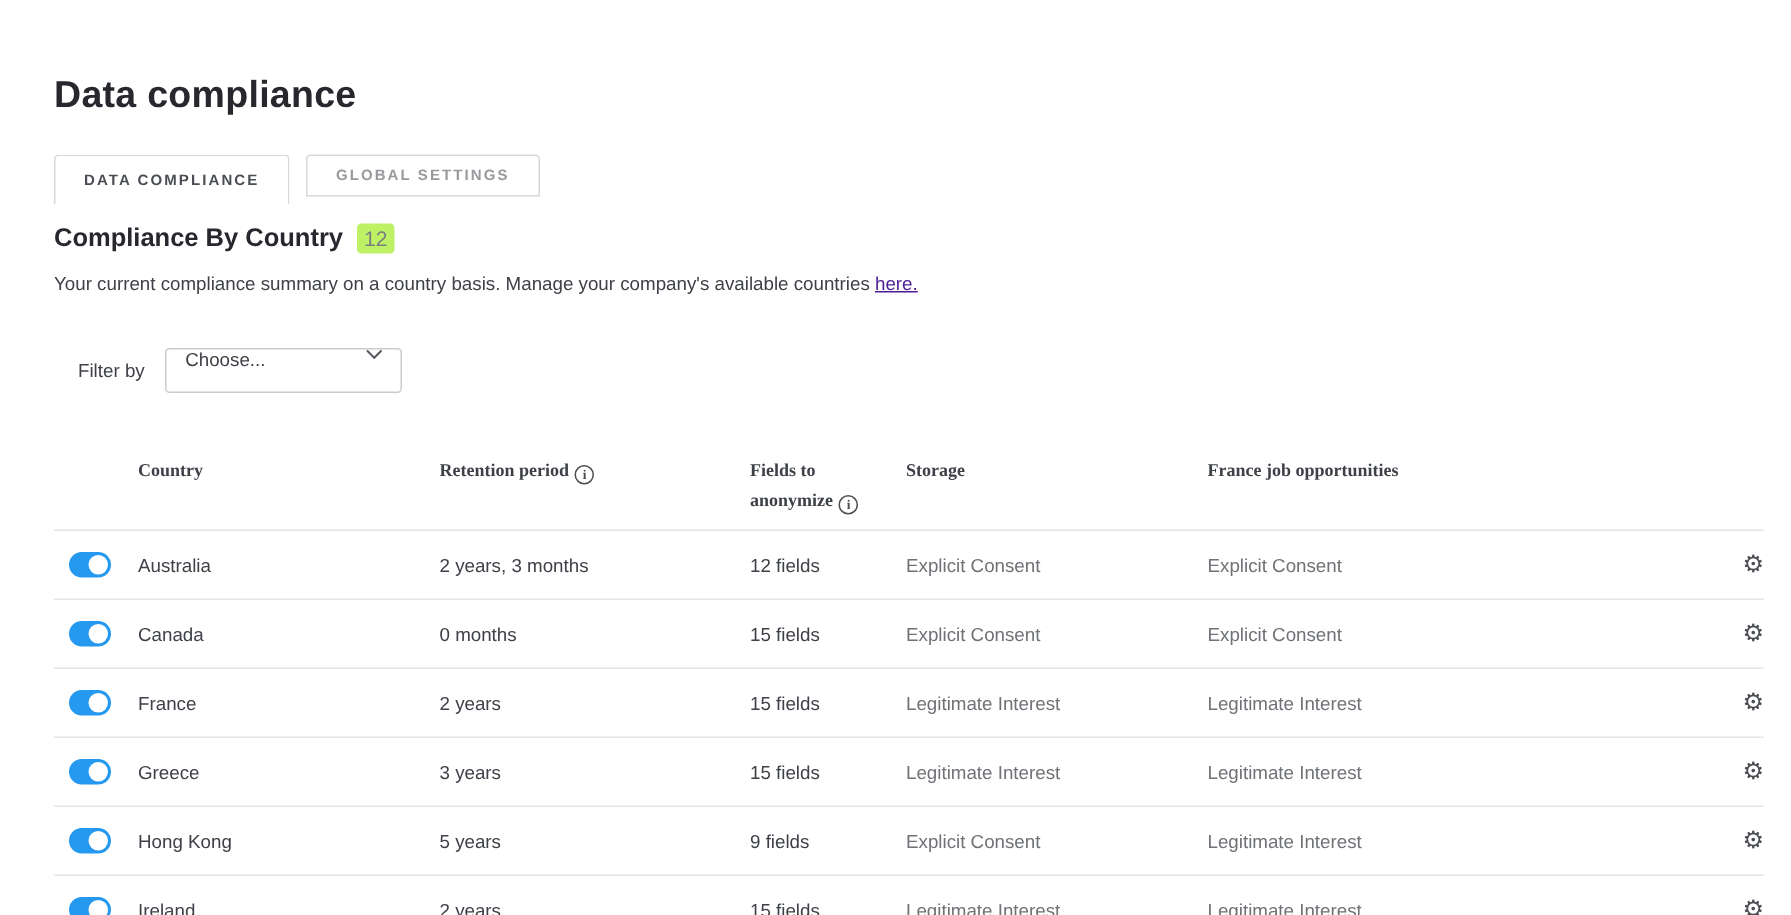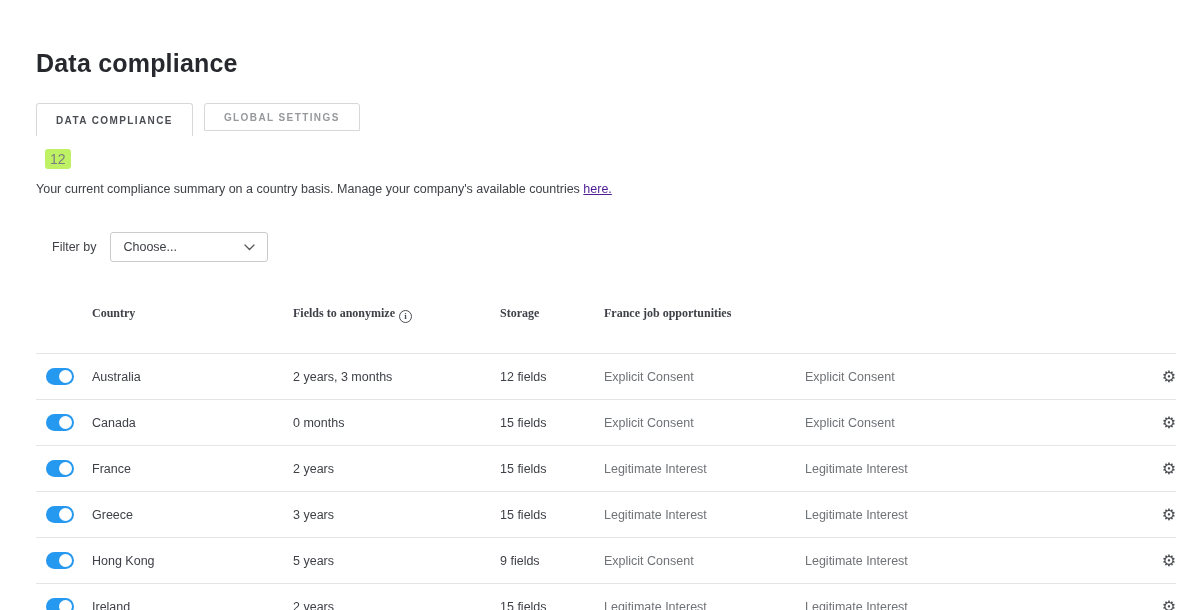--- a/index.html
+++ b/index.html
@@ -209,6 +209,7 @@
     </div>
 
   <div class="section-head">
+    <h2 class="section-heading">Compliance By Country</h2>
     <span class="badge">12</span>
   </div>
 

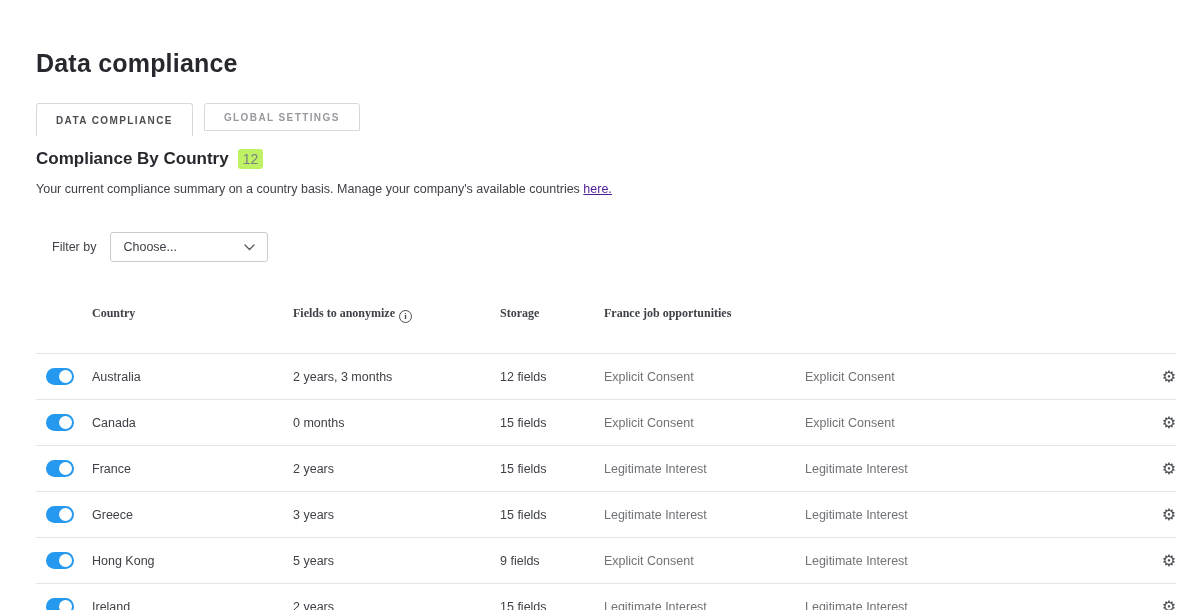--- a/index.html
+++ b/index.html
@@ -124,7 +124,6 @@
     border: 1px solid #c9cbce;
     border-radius: 3px;
     display: flex;
-    align-items: center;
     justify-content: space-between;
     padding: 0 12px;
     font-size: 12.5px;

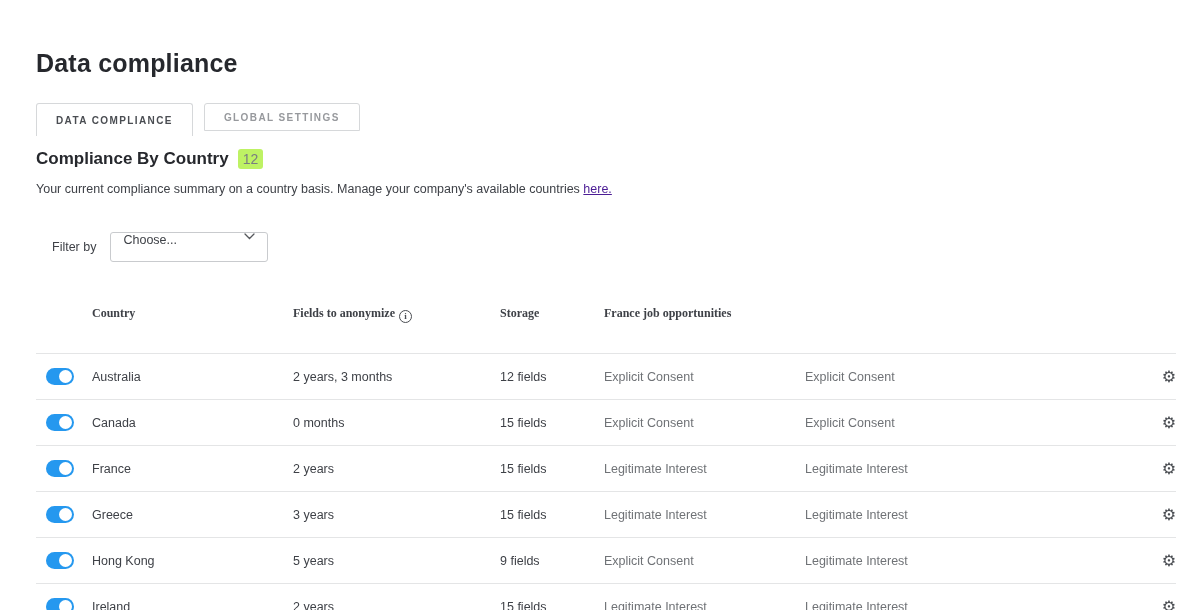--- a/index.html
+++ b/index.html
@@ -228,6 +228,7 @@
     <div class="grid-row thead">
       <div class="th"></div>
       <div class="th"><span>Country</span></div>
+      <div class="th"><span>Retention period</span><span class="info-icon">i</span></div>
       <div class="th"><span>Fields to anonymize</span><span class="info-icon">i</span></div>
       <div class="th"><span>Storage</span></div>
       <div class="th"><span>France job opportunities</span></div>

